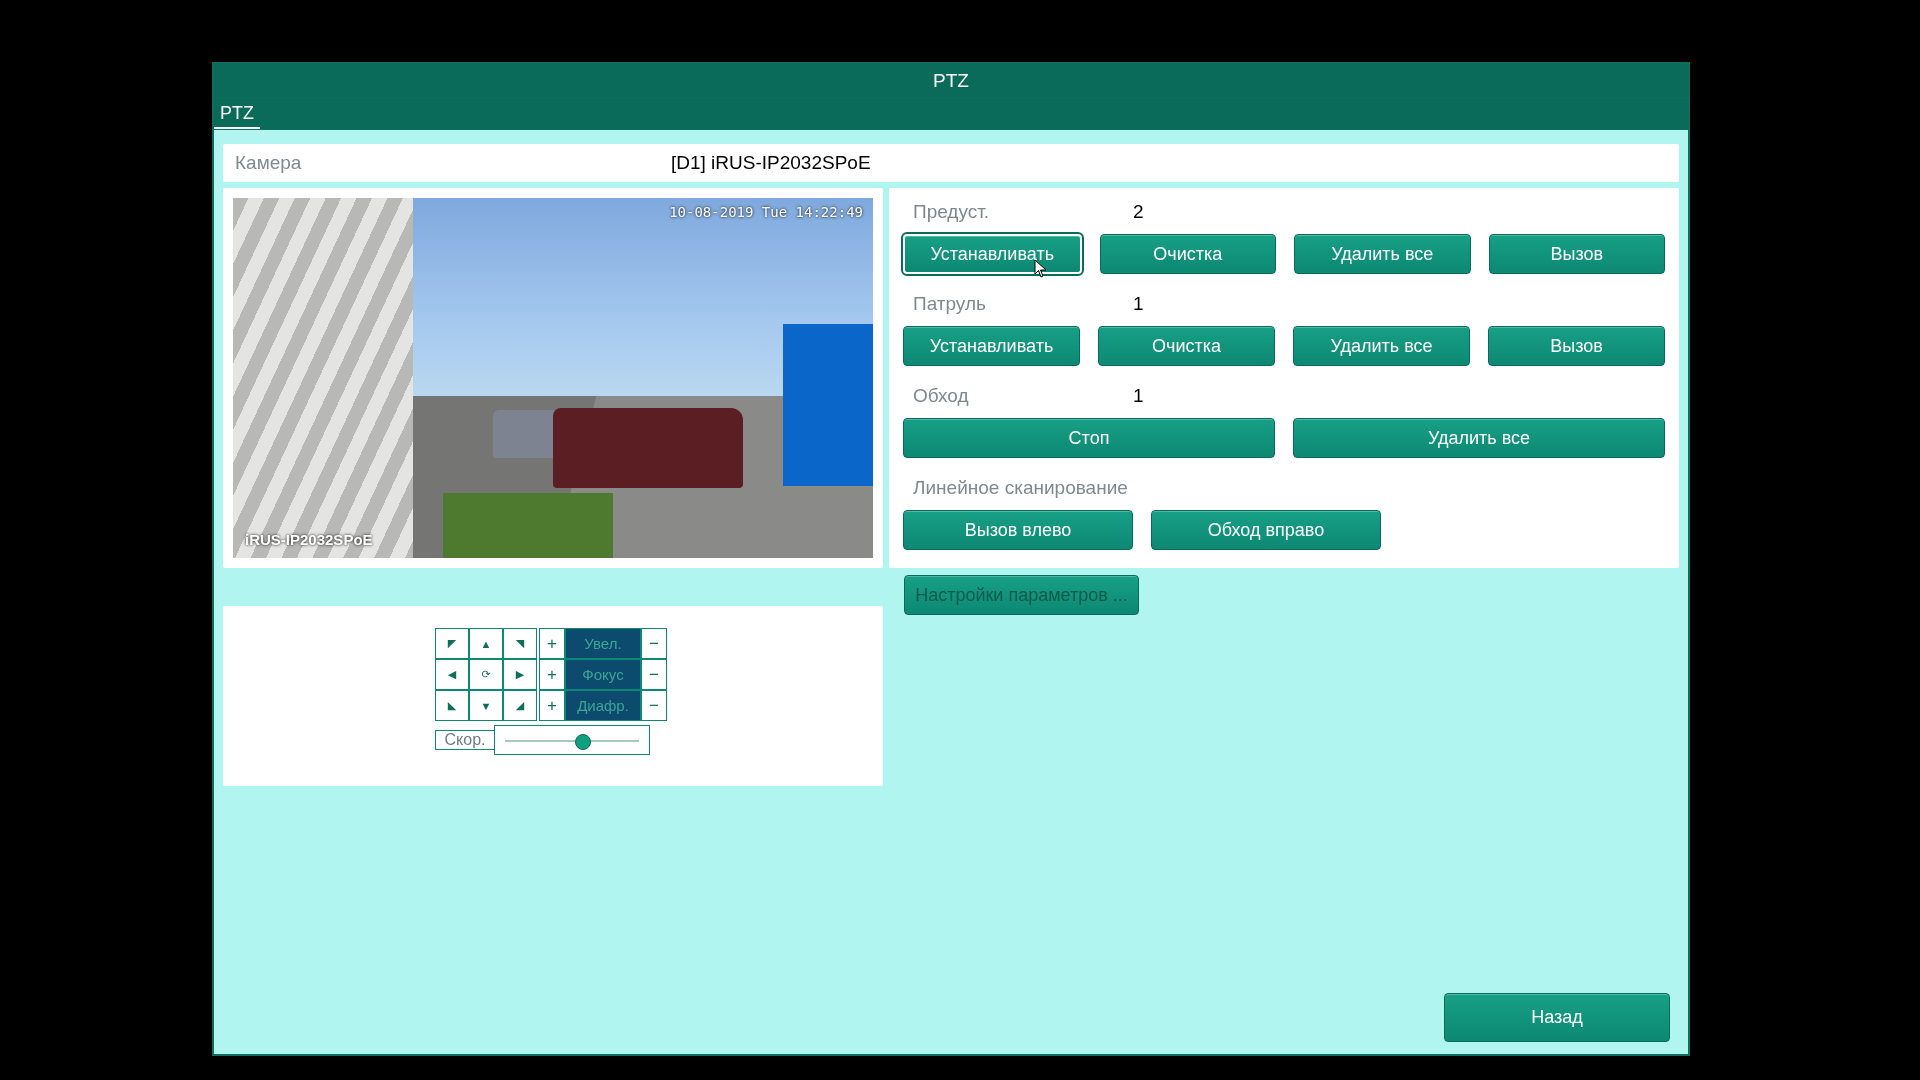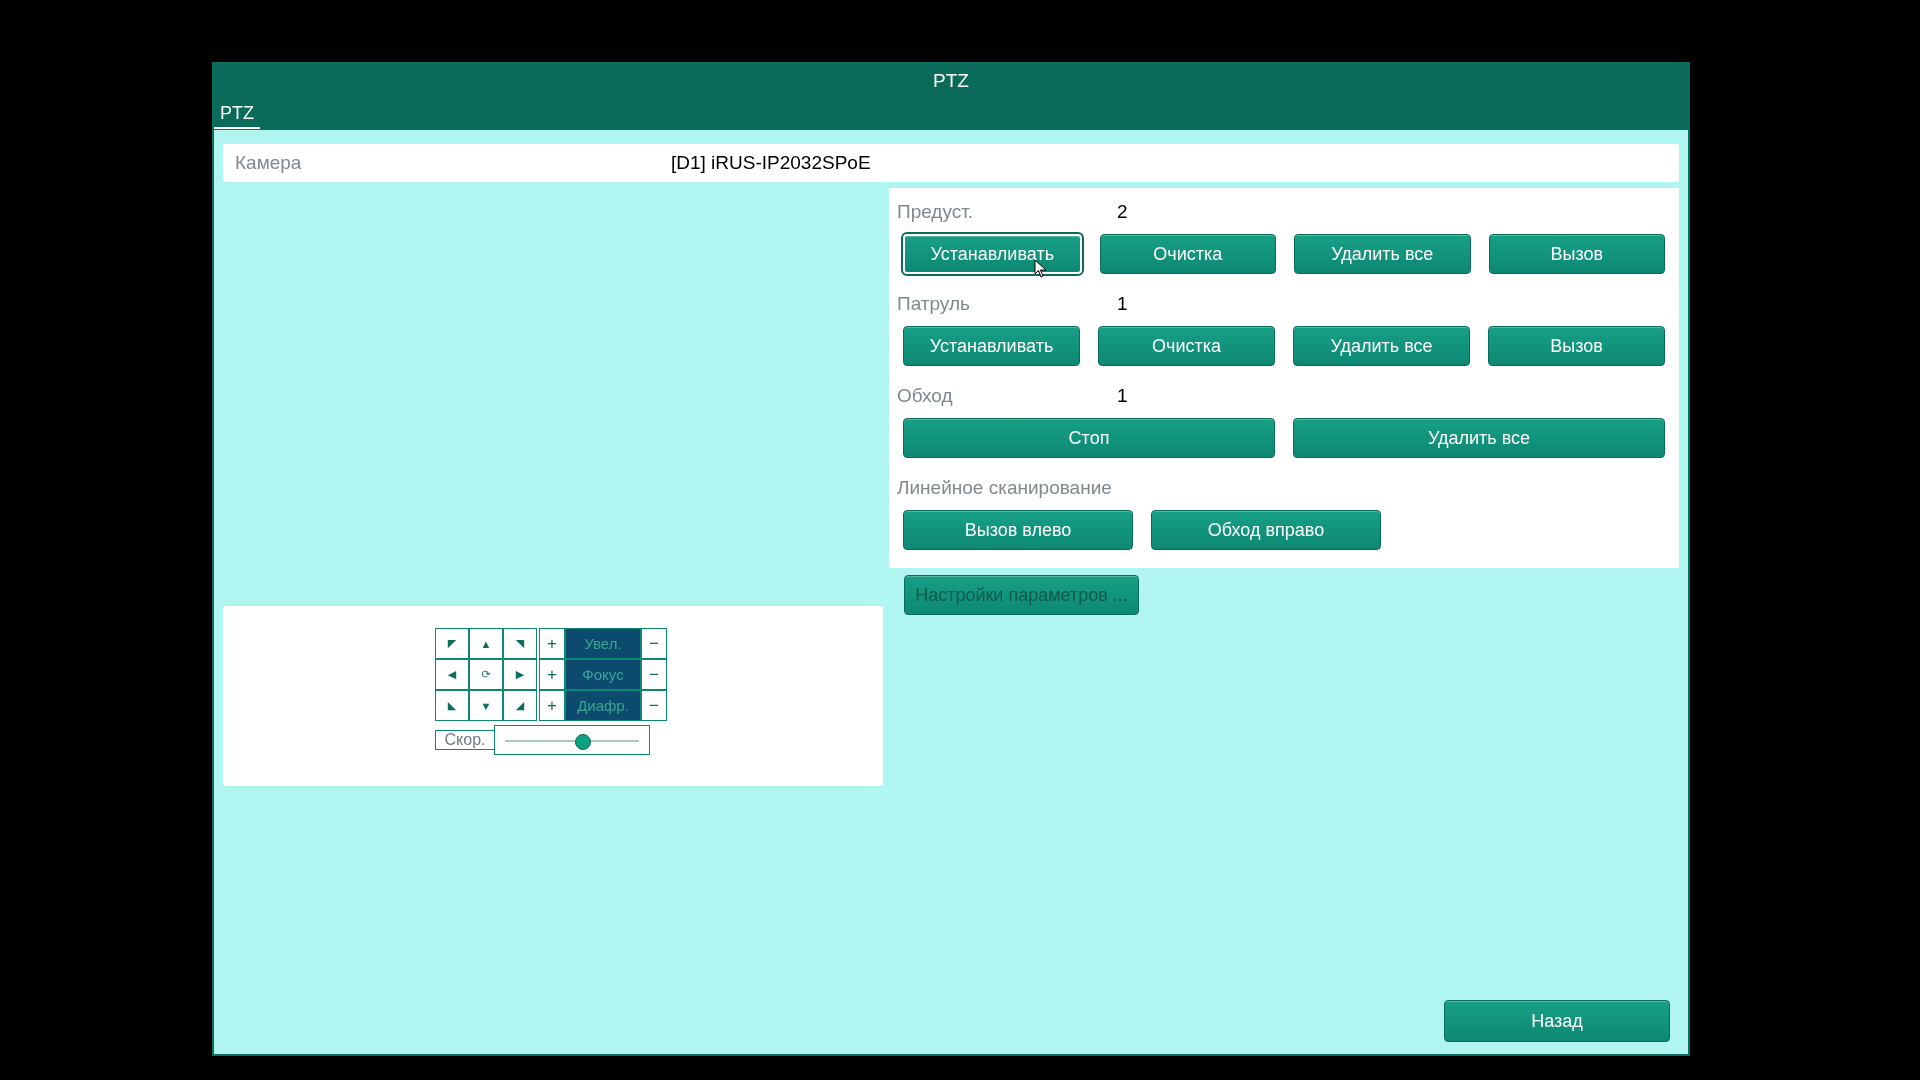--- a/index.html
+++ b/index.html
@@ -293,6 +293,19 @@
       <div class="camera-value">[D1] iRUS-IP2032SPoE</div>
     </div>
 
+    <div class="preview">
+      <div class="preview-inner">
+        <div class="pv-ground"></div>
+        <div class="pv-road"></div>
+        <div class="pv-wall"></div>
+        <div class="pv-bluewall"></div>
+        <div class="pv-grass"></div>
+        <div class="pv-car2"></div>
+        <div class="pv-car"></div>
+        <div class="pv-ts">10-08-2019 Tue 14:22:49</div>
+        <div class="pv-cam">iRUS-IP2032SPoE</div>
+      </div>
+    </div>
 
     <div class="ptz-panel">
       <div class="dpad">

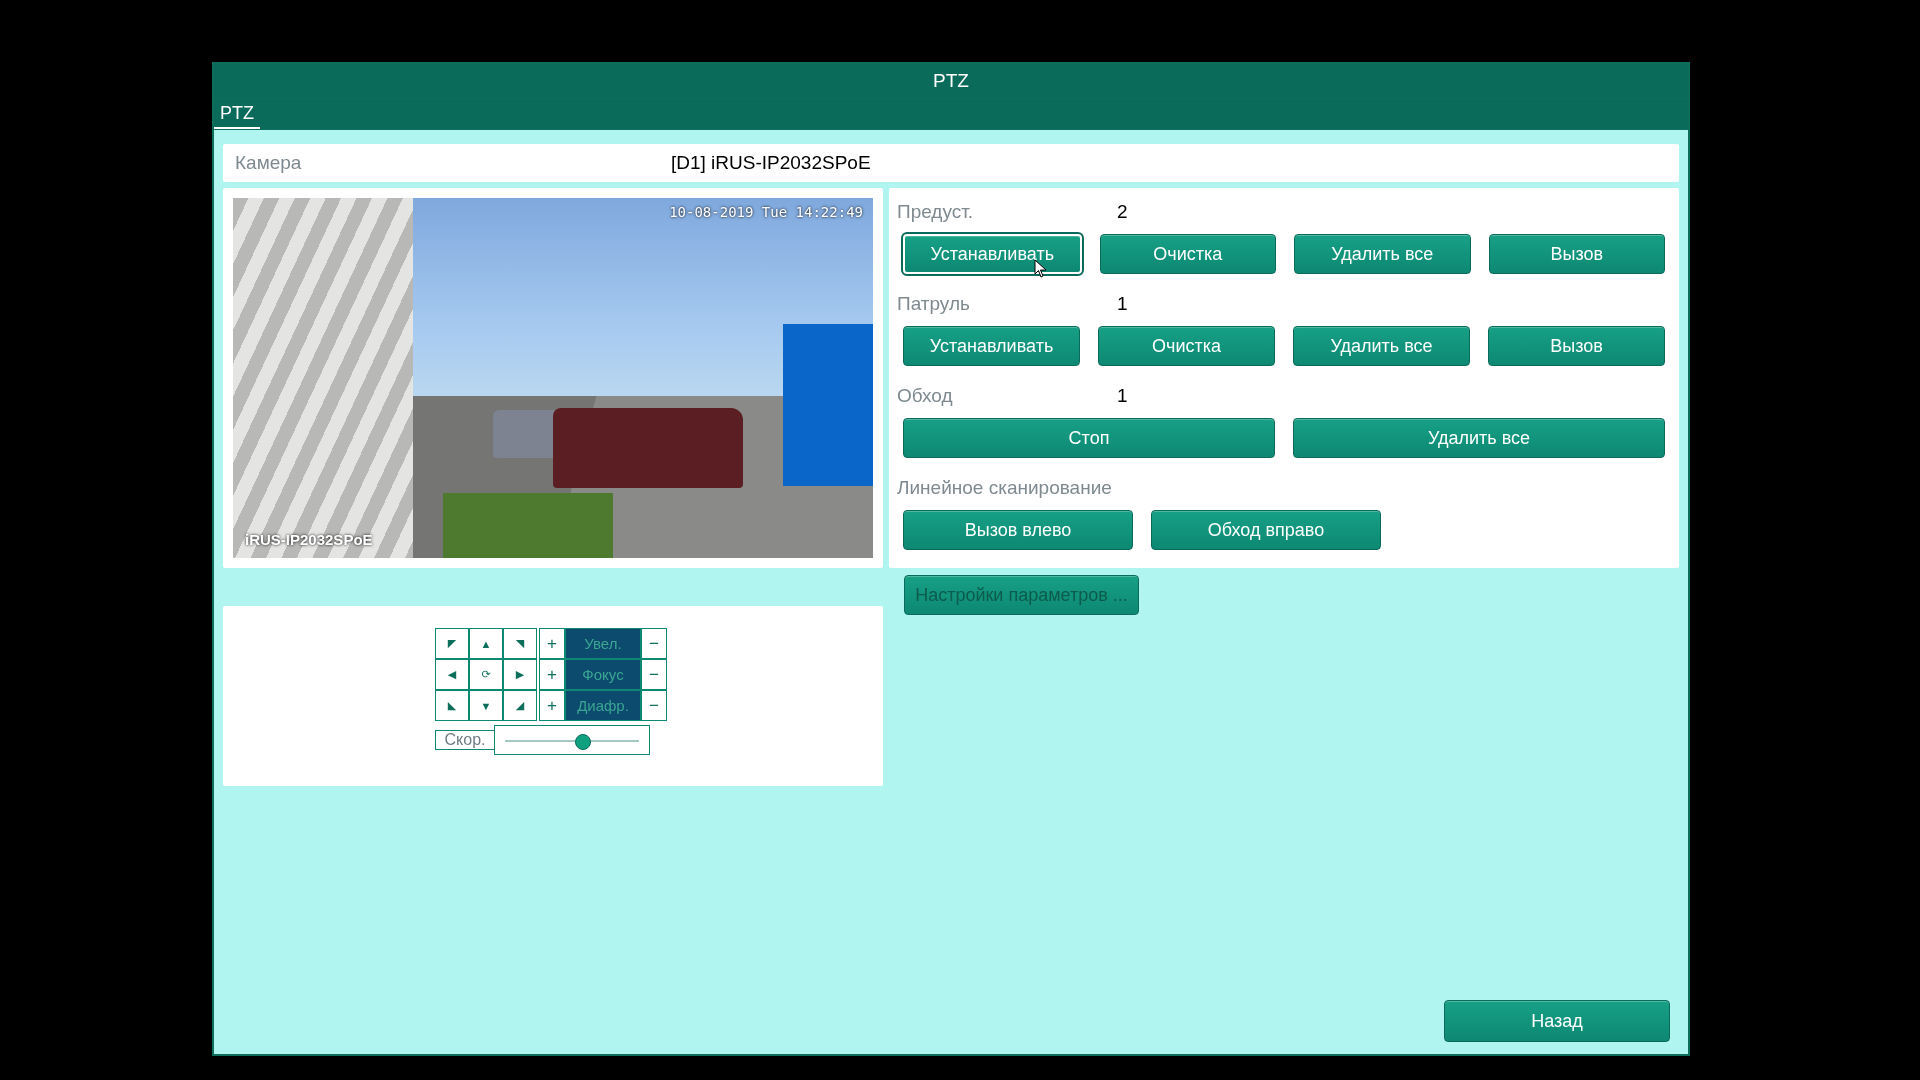--- a/index.html
+++ b/index.html
@@ -217,7 +217,7 @@
   .row {
     display:flex; align-items:center;
     height:40px;
-    padding: 0 8px;
+    padding: 0 24px;
   }
   .row-label {
     width: 220px;

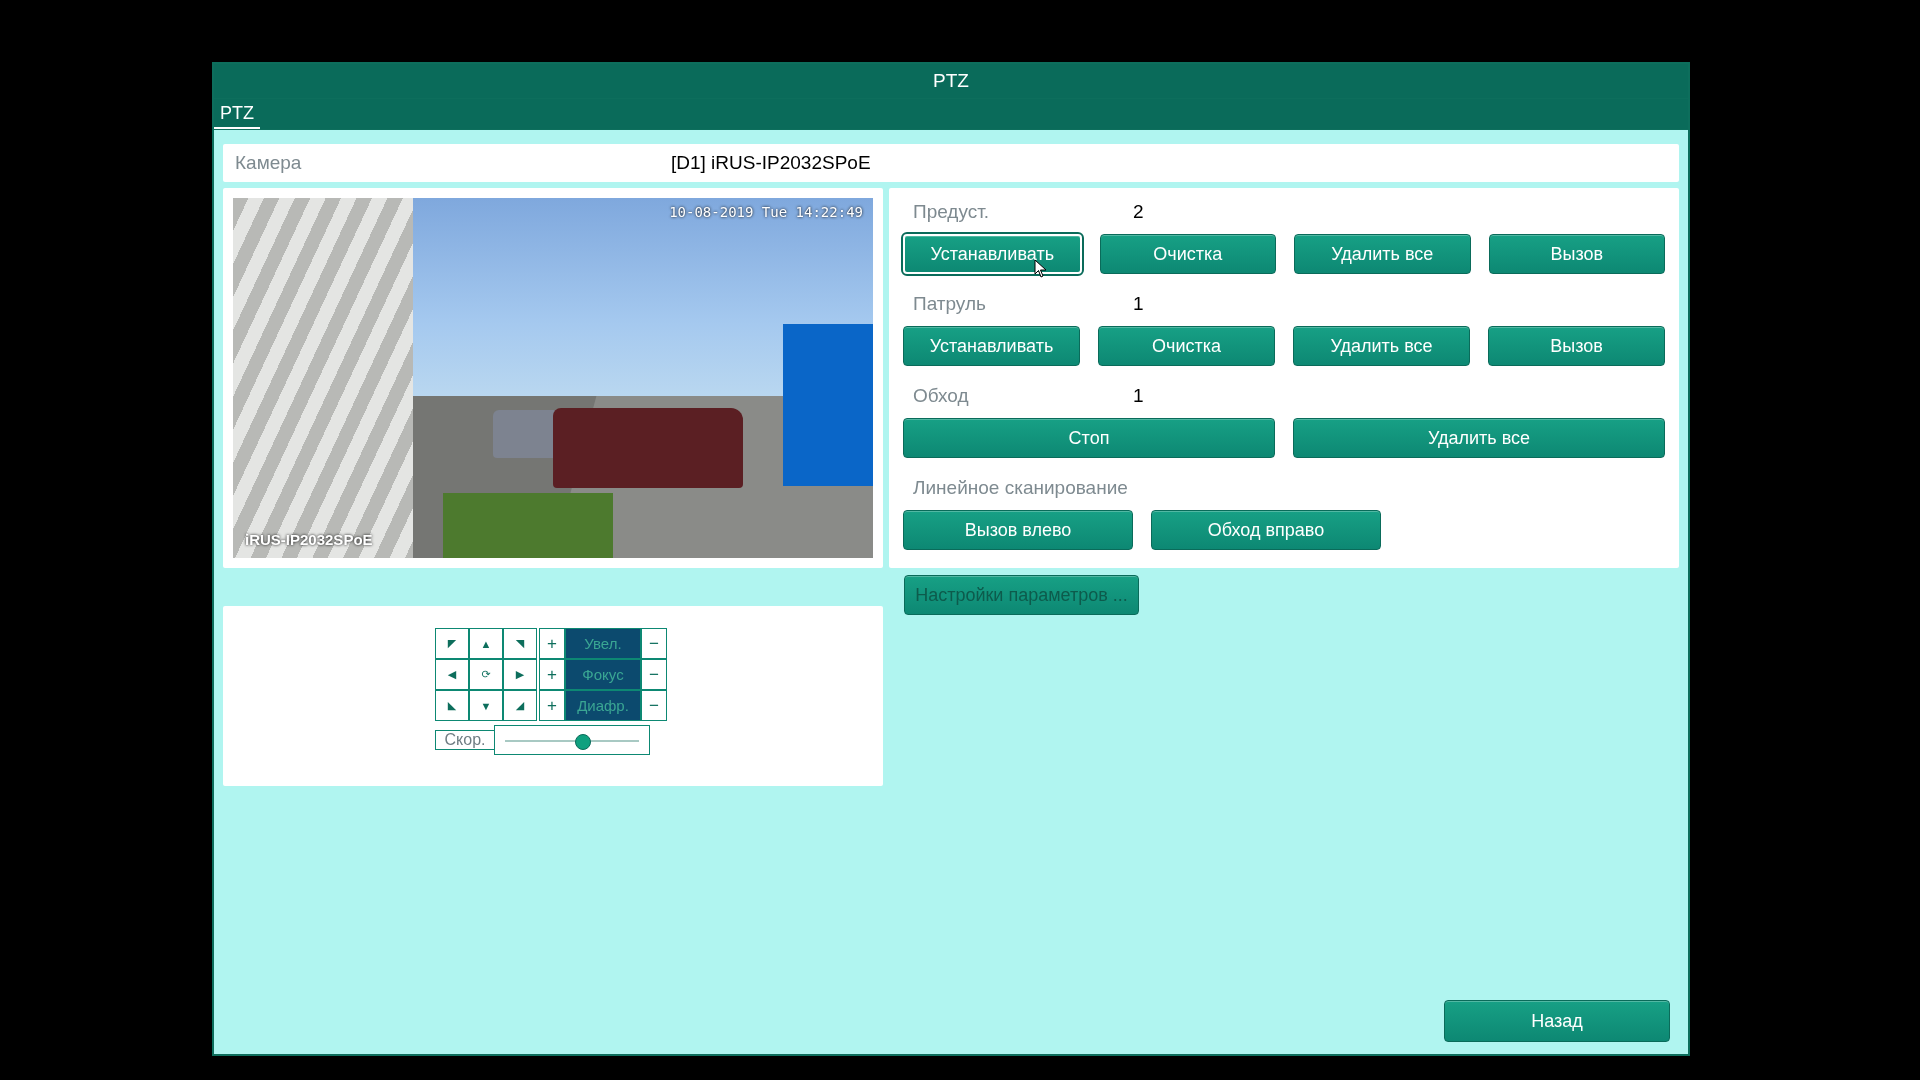--- a/index.html
+++ b/index.html
@@ -267,7 +267,7 @@
     right: 18px;
     bottom: 12px;
     width: 226px;
-    height: 42px;
+    height: 49px;
   }
 
   .cursor {

